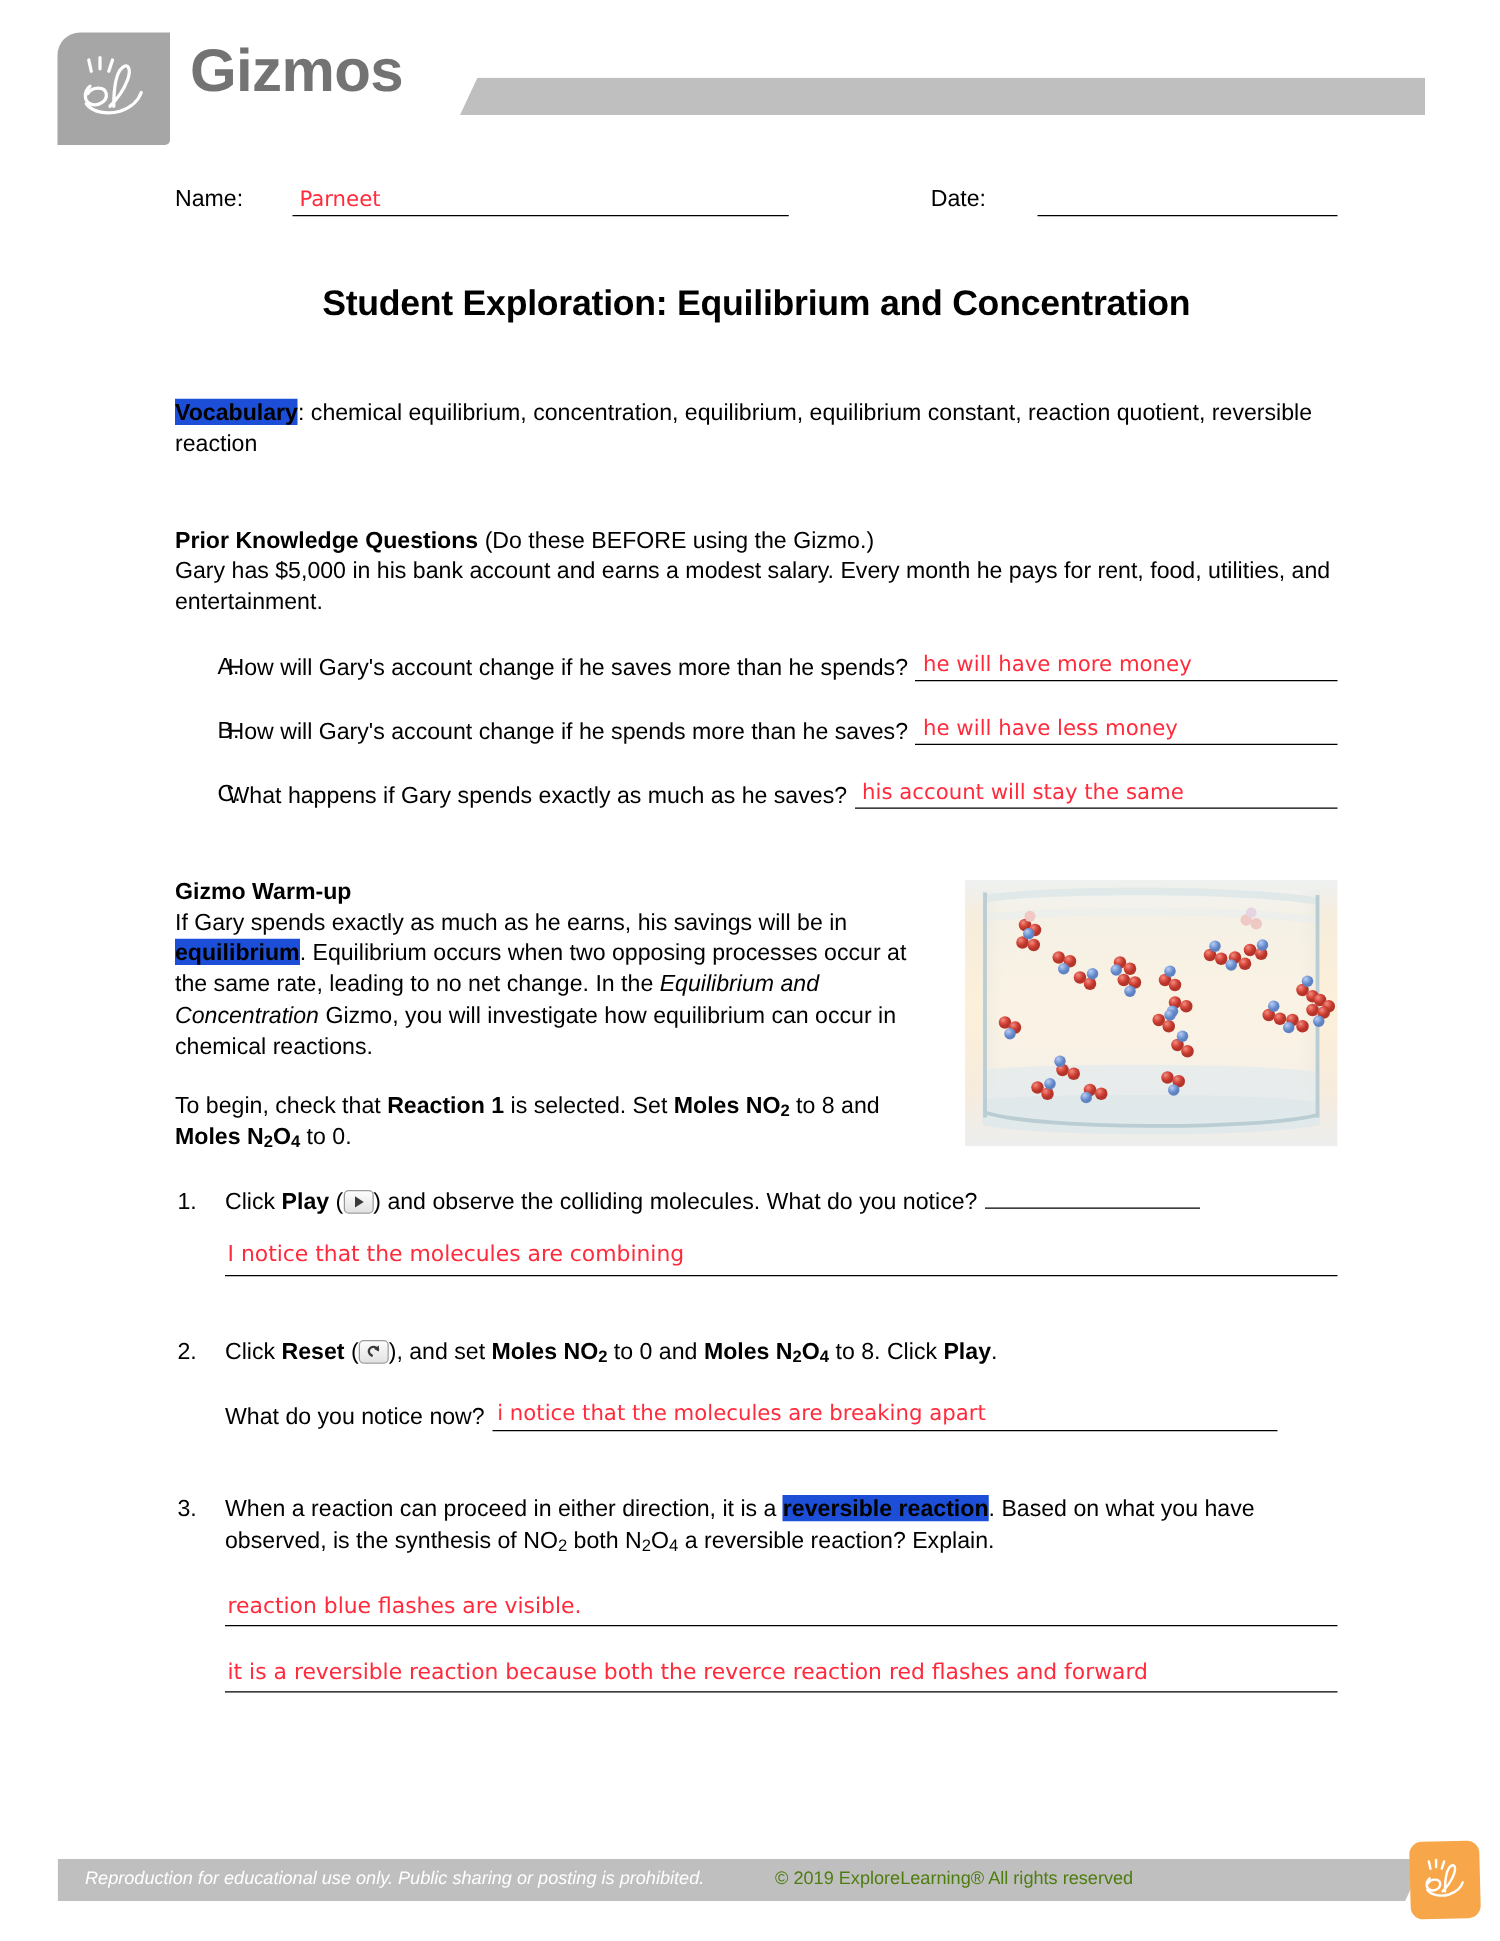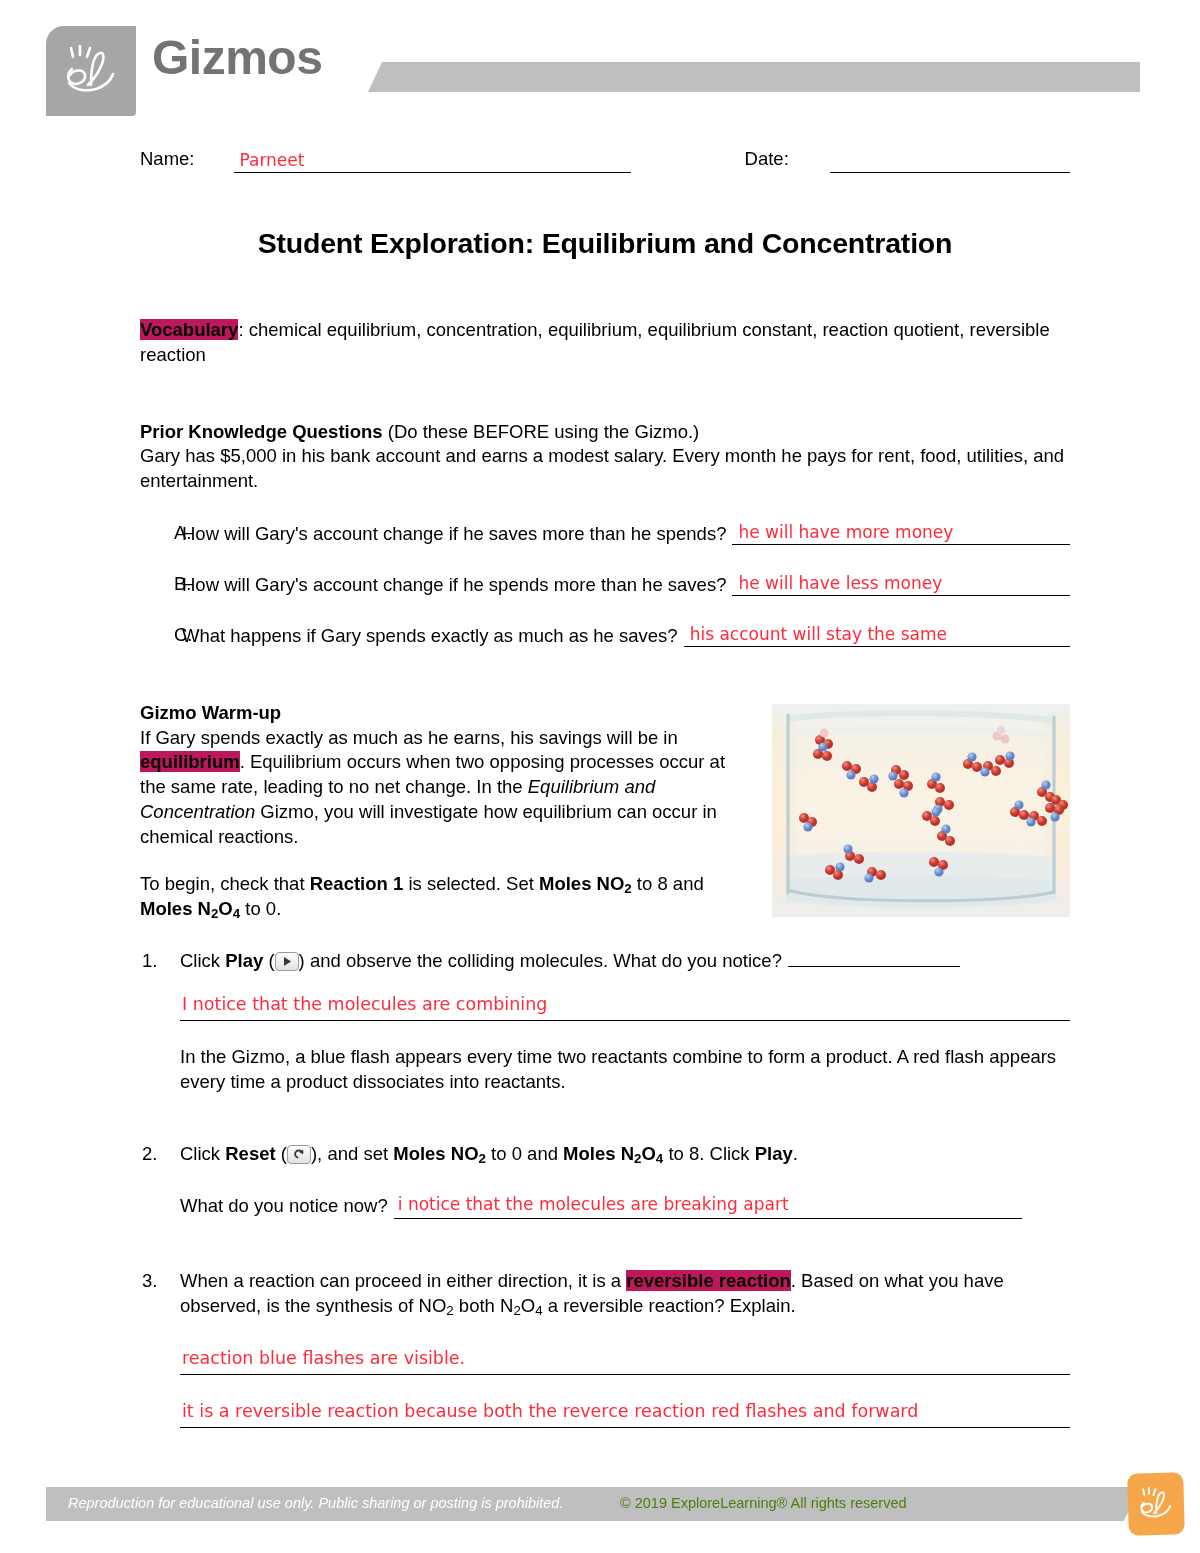--- a/index.html
+++ b/index.html
@@ -106,7 +106,7 @@
     line-height: 1.34;
     margin: 0;
   }
-  .hl { background: #be185d; }
+  .hl { background: #1d4ed8; }
   b, strong { font-weight: bold; }
   .ital { font-style: italic; }
 

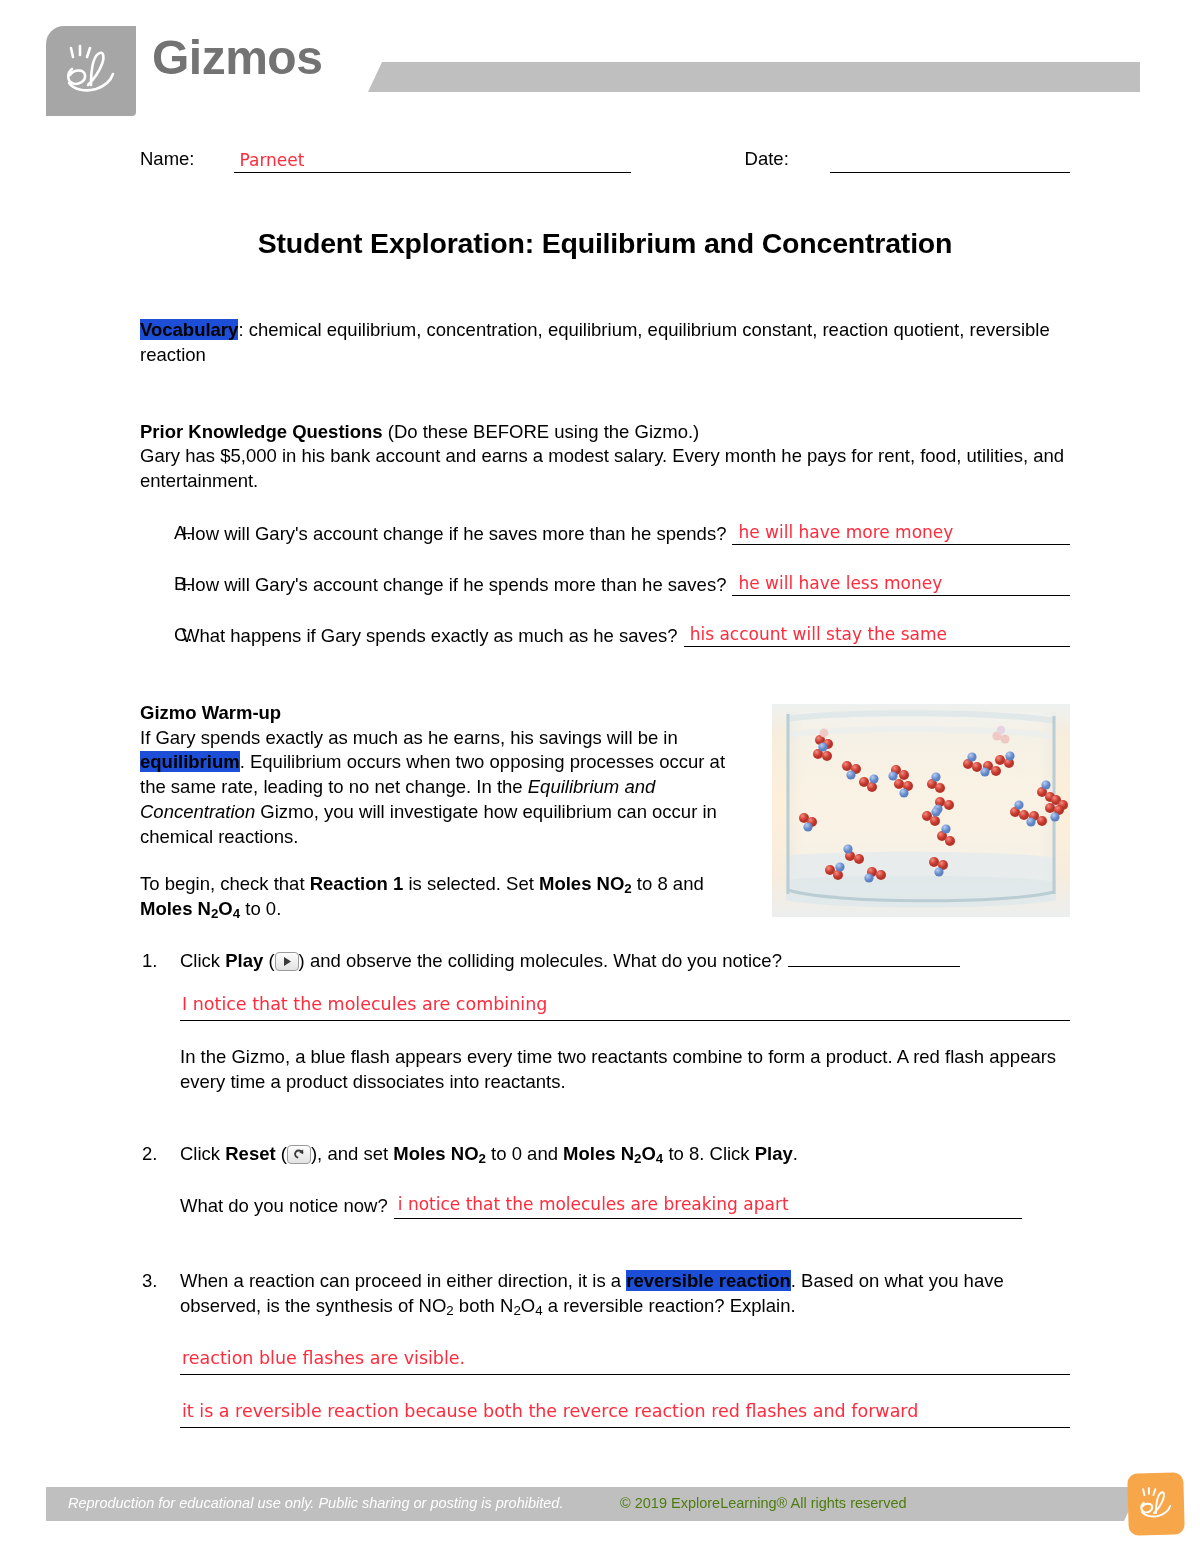--- a/index.html
+++ b/index.html
@@ -520,7 +520,6 @@
       <div class="writeline">
         <span class="hand">I notice that the molecules are combining</span>
       </div>
-      <p class="body-text" style="margin-top:24px;">In the Gizmo, a blue flash appears every time two reactants combine to form a product. A red flash appears every time a product dissociates into reactants.</p>
     </li>
 
     <li style="margin-top:48px;">

